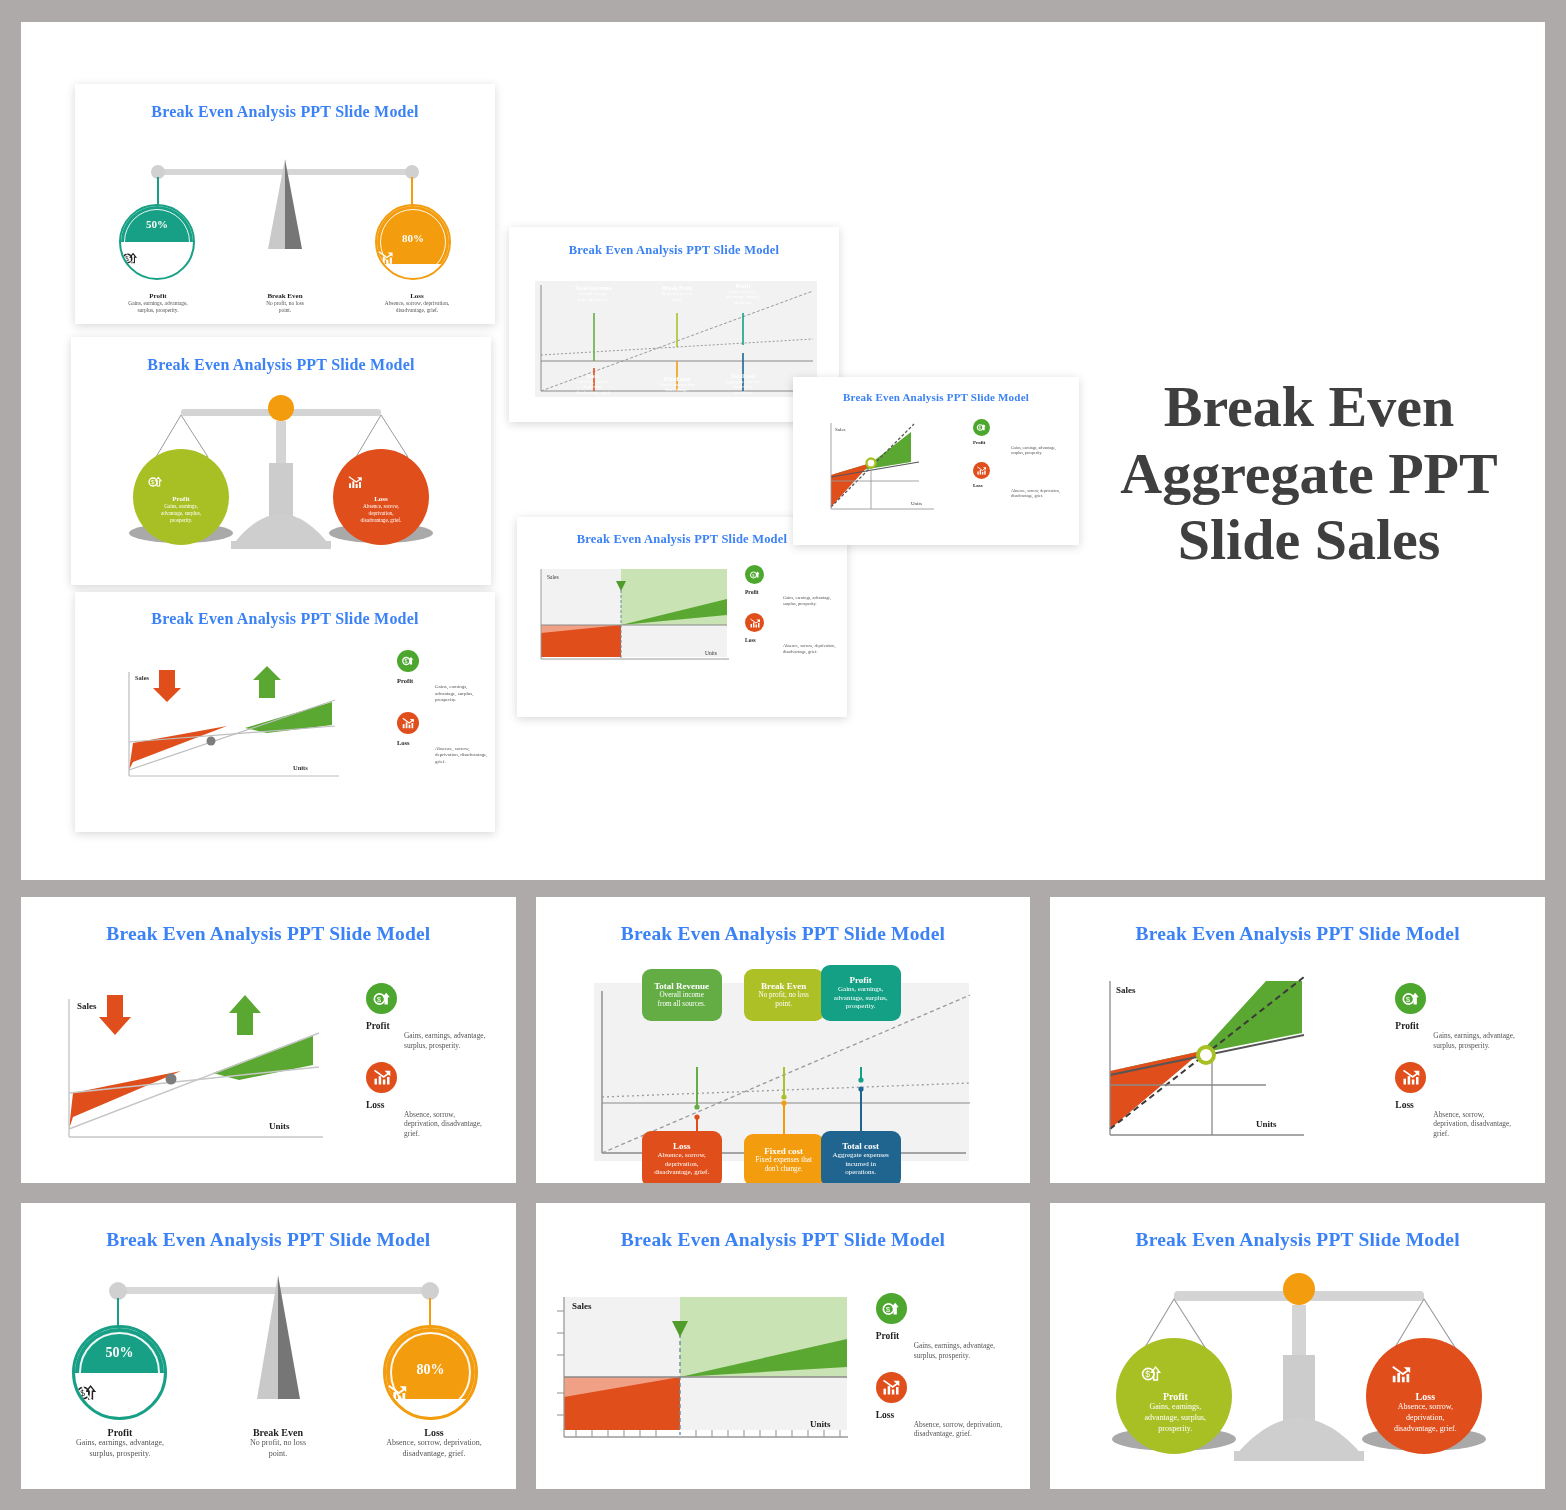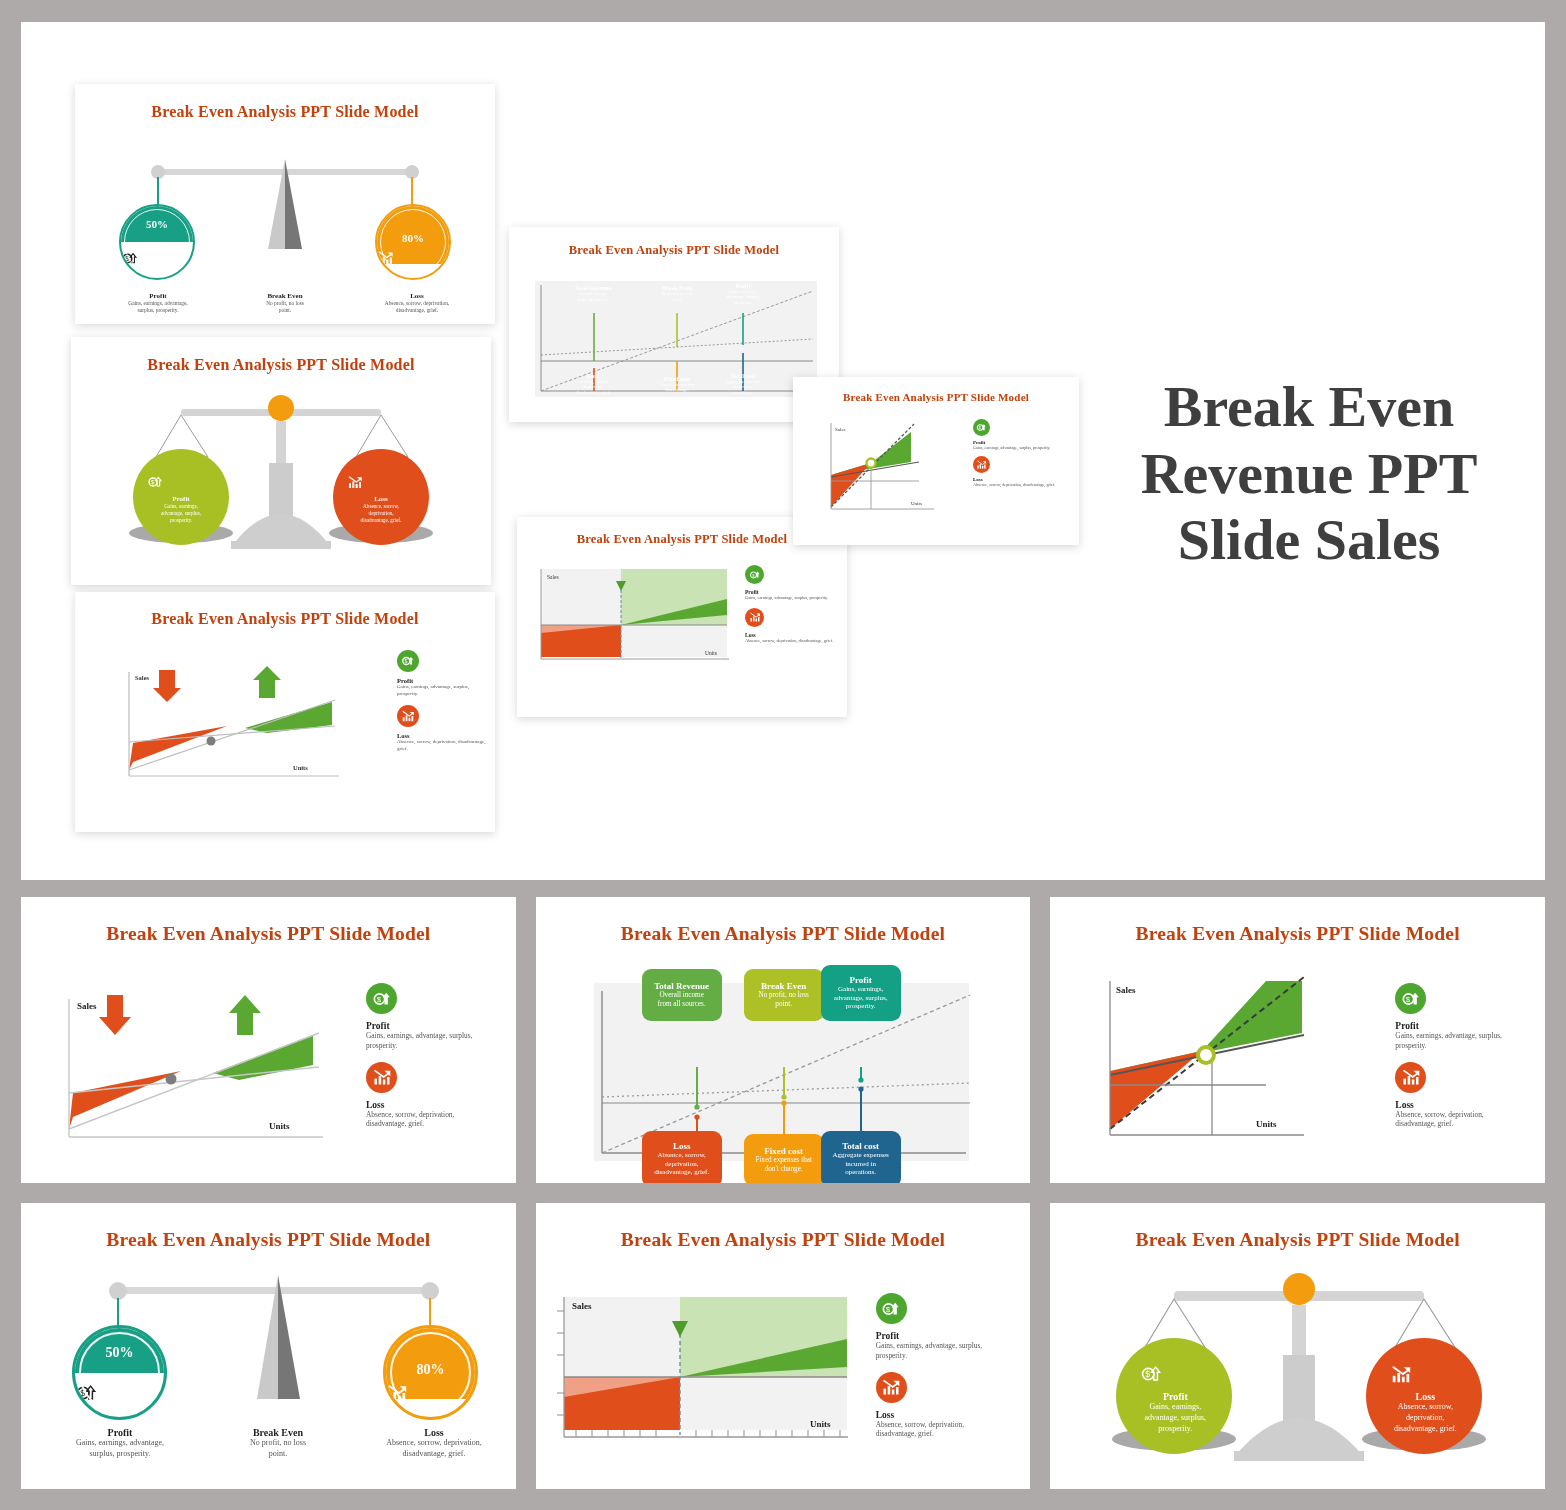--- a/index.html
+++ b/index.html
@@ -28,7 +28,7 @@
   .slide-title {
     text-align: center;
     font-weight: bold;
-    color: #c2410c;
+    color: #3b82f6;
     font-family: "Liberation Serif", serif;
     letter-spacing: 0.2px;
     white-space: nowrap;

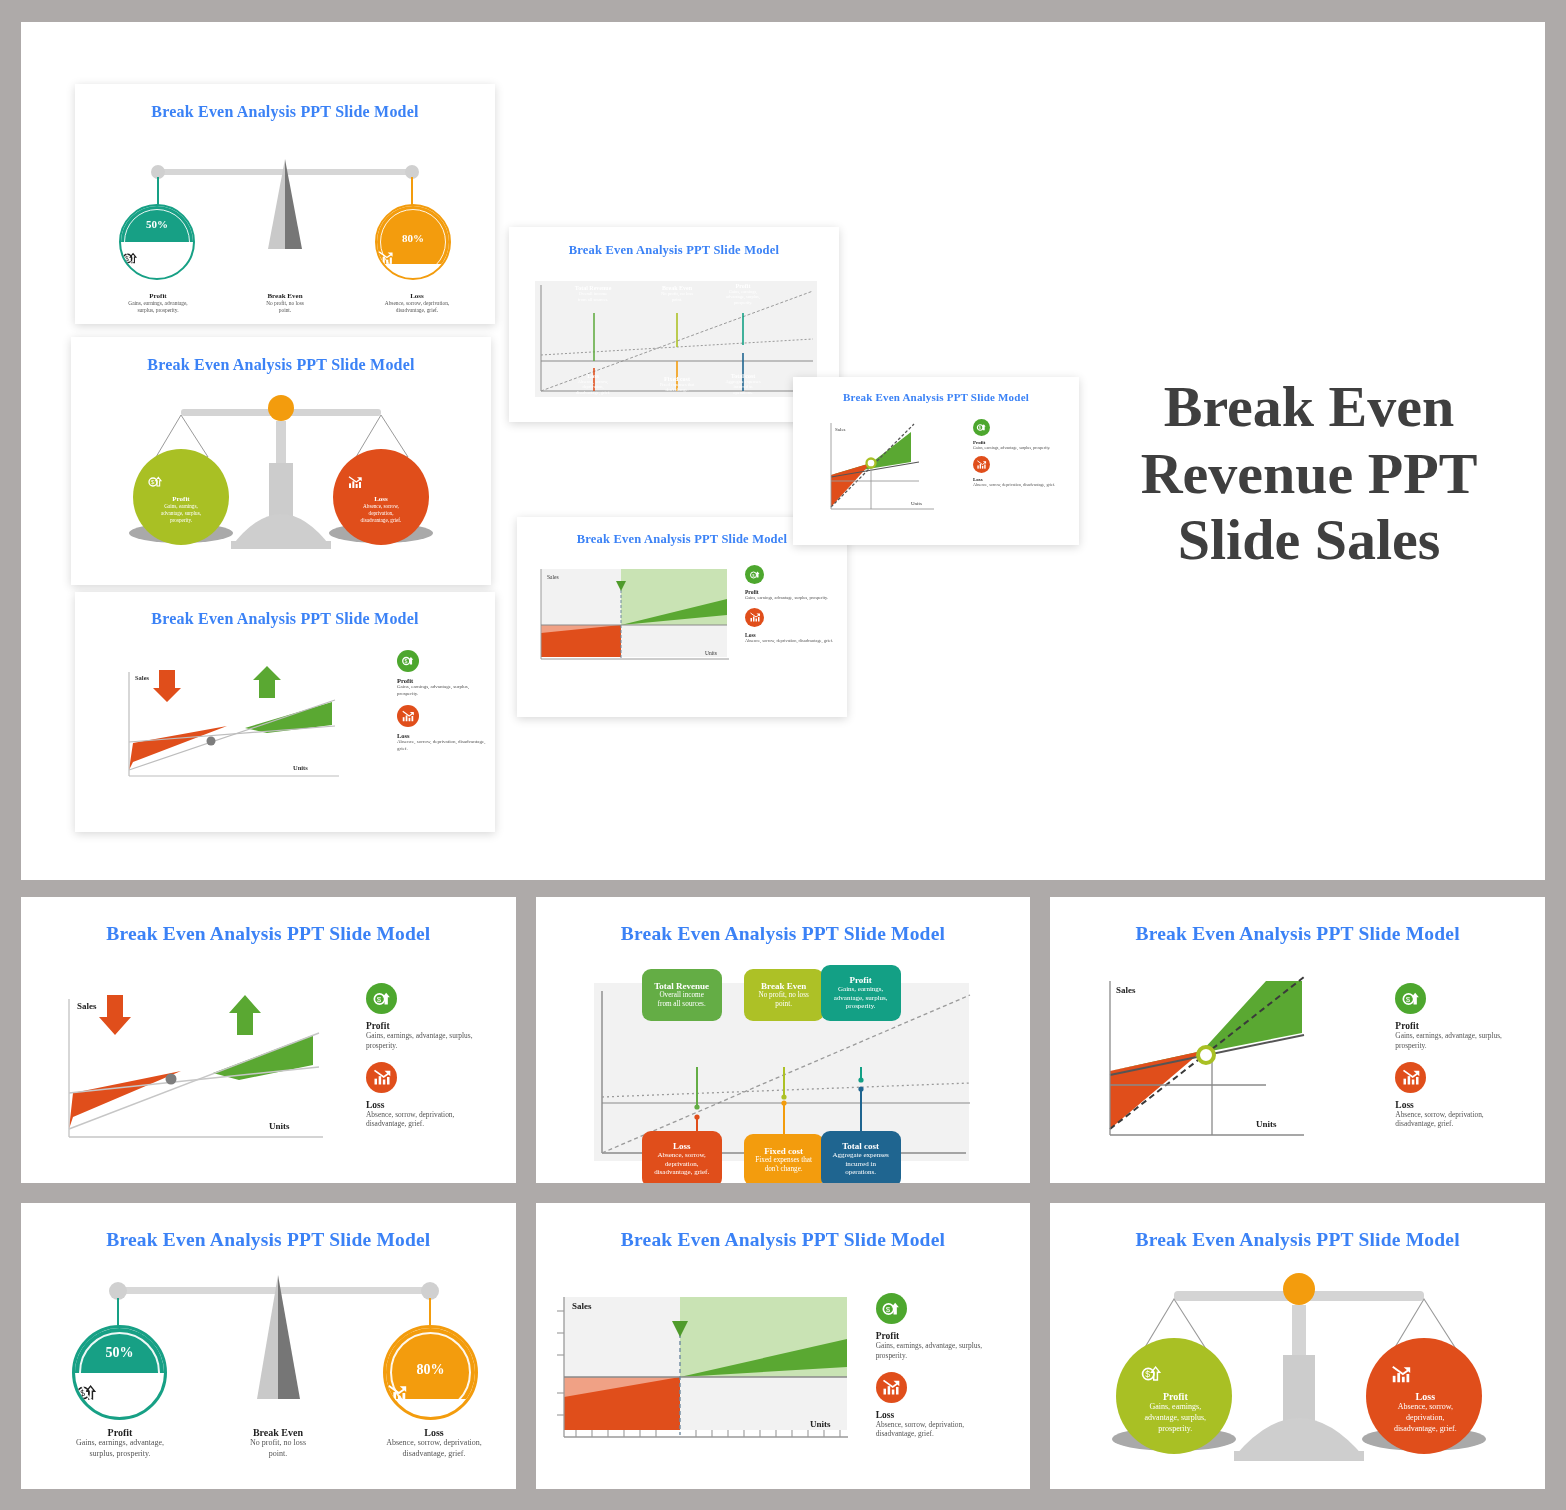--- a/index.html
+++ b/index.html
@@ -110,7 +110,7 @@
 
     <div class="hero-title">
       <div>Break Even</div>
-      <div>Revenue PPT</div>
+      <div>Aggregate PPT</div>
       <div>Slide Sales</div>
     </div>
 

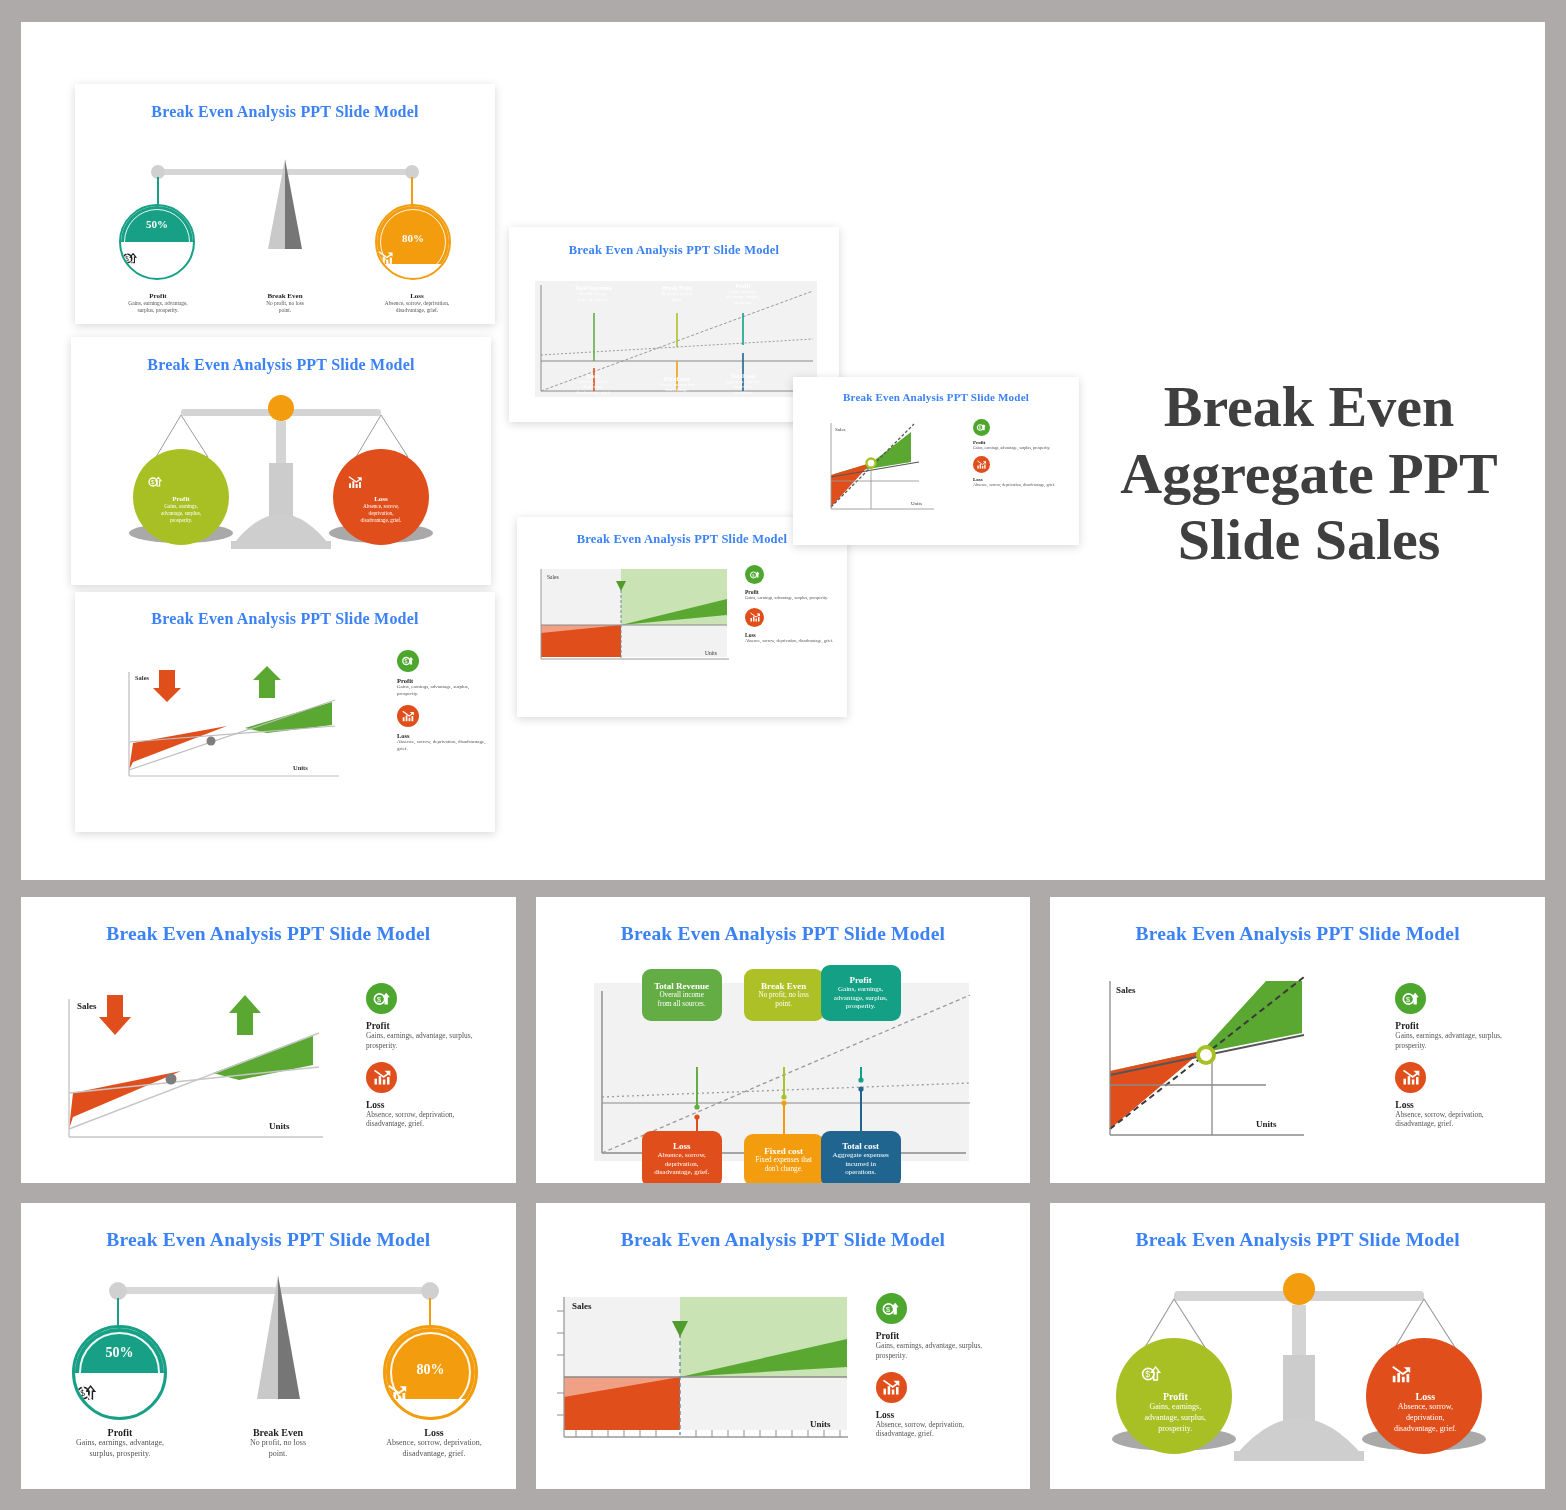--- a/index.html
+++ b/index.html
@@ -70,7 +70,7 @@
     display: flex; align-items: center; justify-content: center;
   }
   .lg-head { font-weight: bold; color: #222; font-family: "Liberation Serif", serif;}
-  .lg-body { color: #555; font-family: "Liberation Serif", serif; }
+  .lg-body { color: #555; font-family: "Liberation Serif", serif; margin-left: 38px; }
 
   
   .pillbox {

